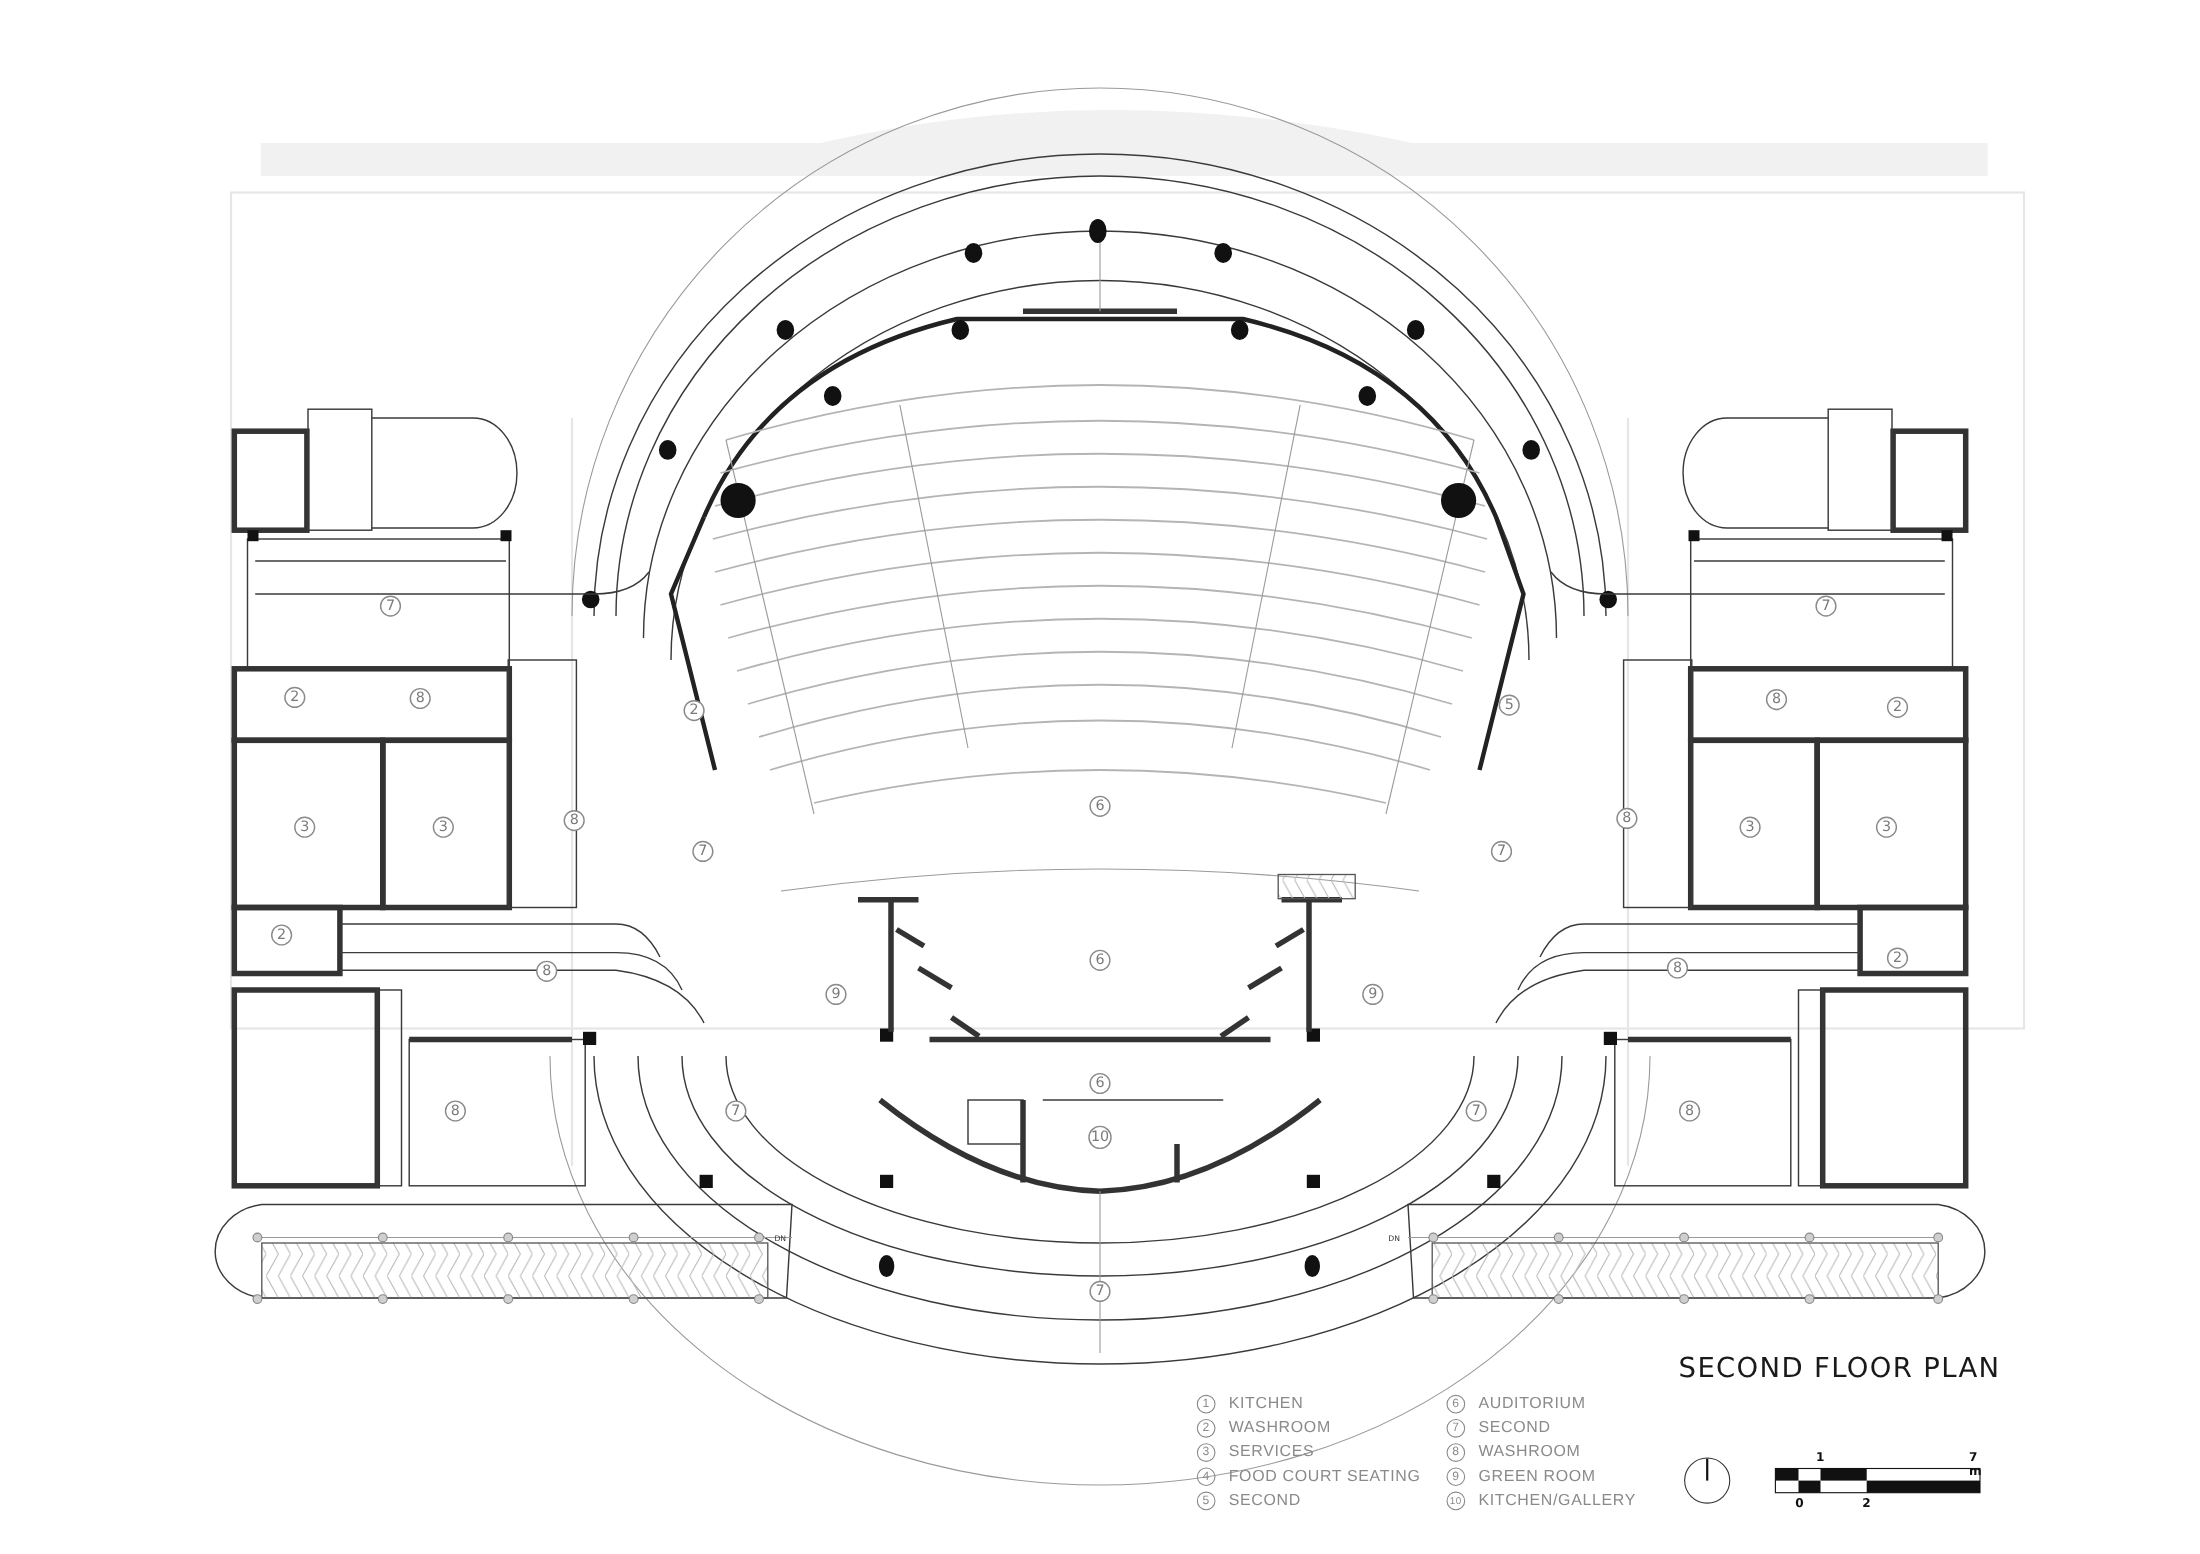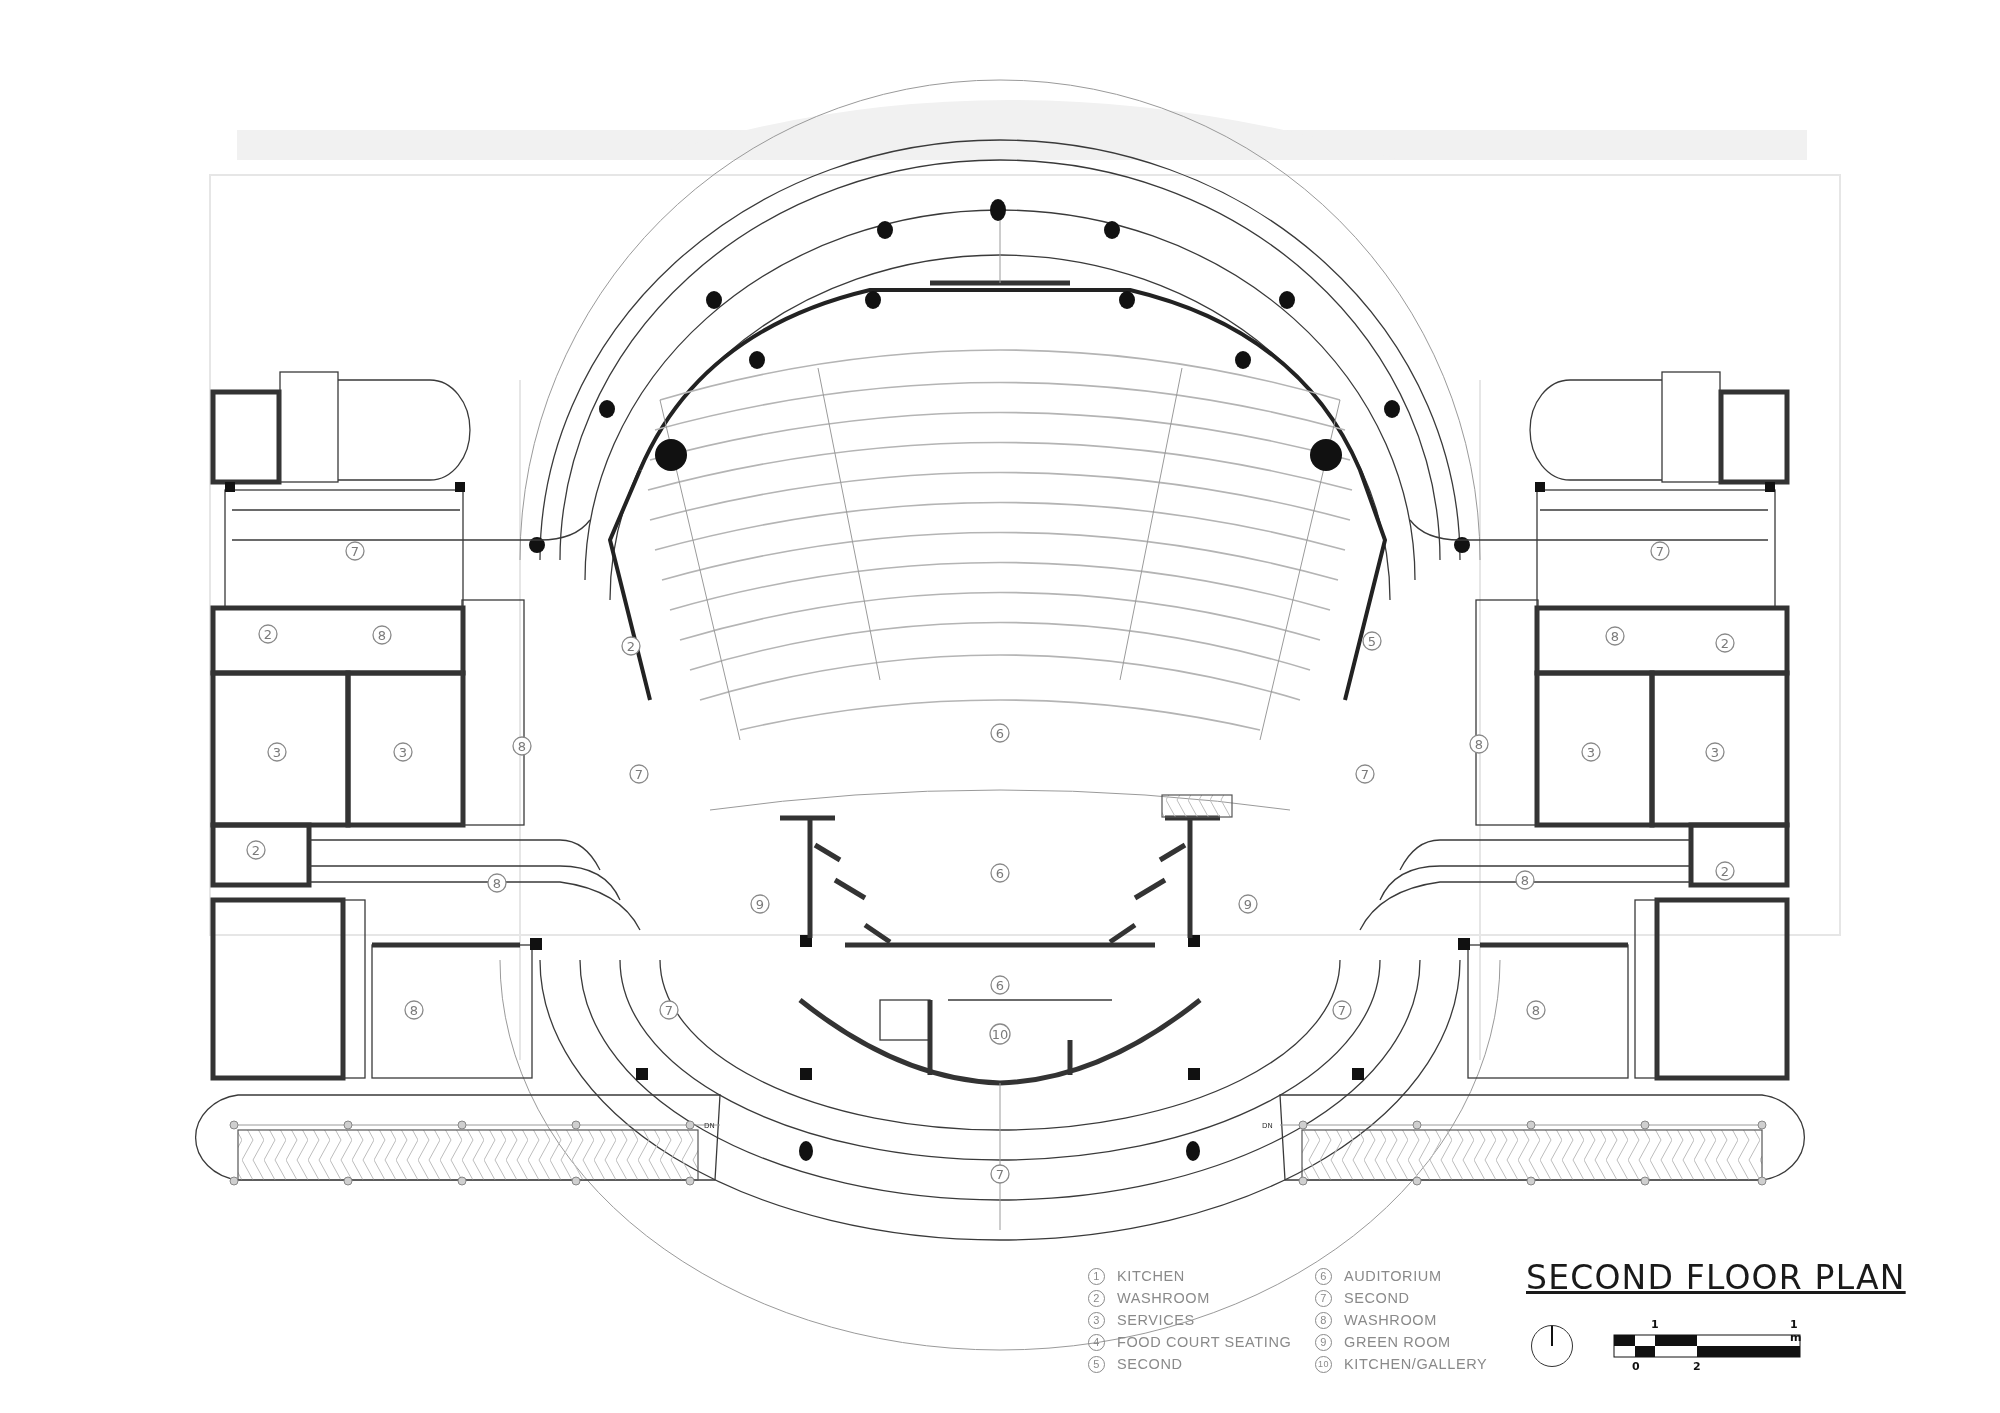--- a/index.html
+++ b/index.html
@@ -21,7 +21,7 @@
   .leg-col { position:absolute; top:0; width:220px; }
   .leg-item { display:flex; align-items:center; height:22px; font-family:"Liberation Sans", sans-serif; font-size:14.5px; color:#8a8a8a; letter-spacing:0.6px; }
   .leg-num { display:inline-flex; width:17px; height:17px; border:1.3px solid #8a8a8a; border-radius:50%; align-items:center; justify-content:center; font-size:11px; margin-right:12px; box-sizing:border-box; }
-  #title { position:absolute; left:1526px; top:1258px; font-family:"DejaVu Sans", sans-serif; font-size:33px; color:#1a1a1a; letter-spacing:1.2px;text-decoration:underline; }
+  #title { position:absolute; left:1526px; top:1229px; font-family:"DejaVu Sans", sans-serif; font-size:25px; color:#1a1a1a; letter-spacing:1.2px; }
   #north { position:absolute; left:1531px; top:1325px; width:42px; height:42px; border:1.5px solid #333; border-radius:50%; box-sizing:border-box; }
   #north .needle { position:absolute; left:19px; top:0; width:2px; height:20px; background:#111; }
   #scalebar { position:absolute; left:1612px; top:1320px; width:200px; height:60px; }

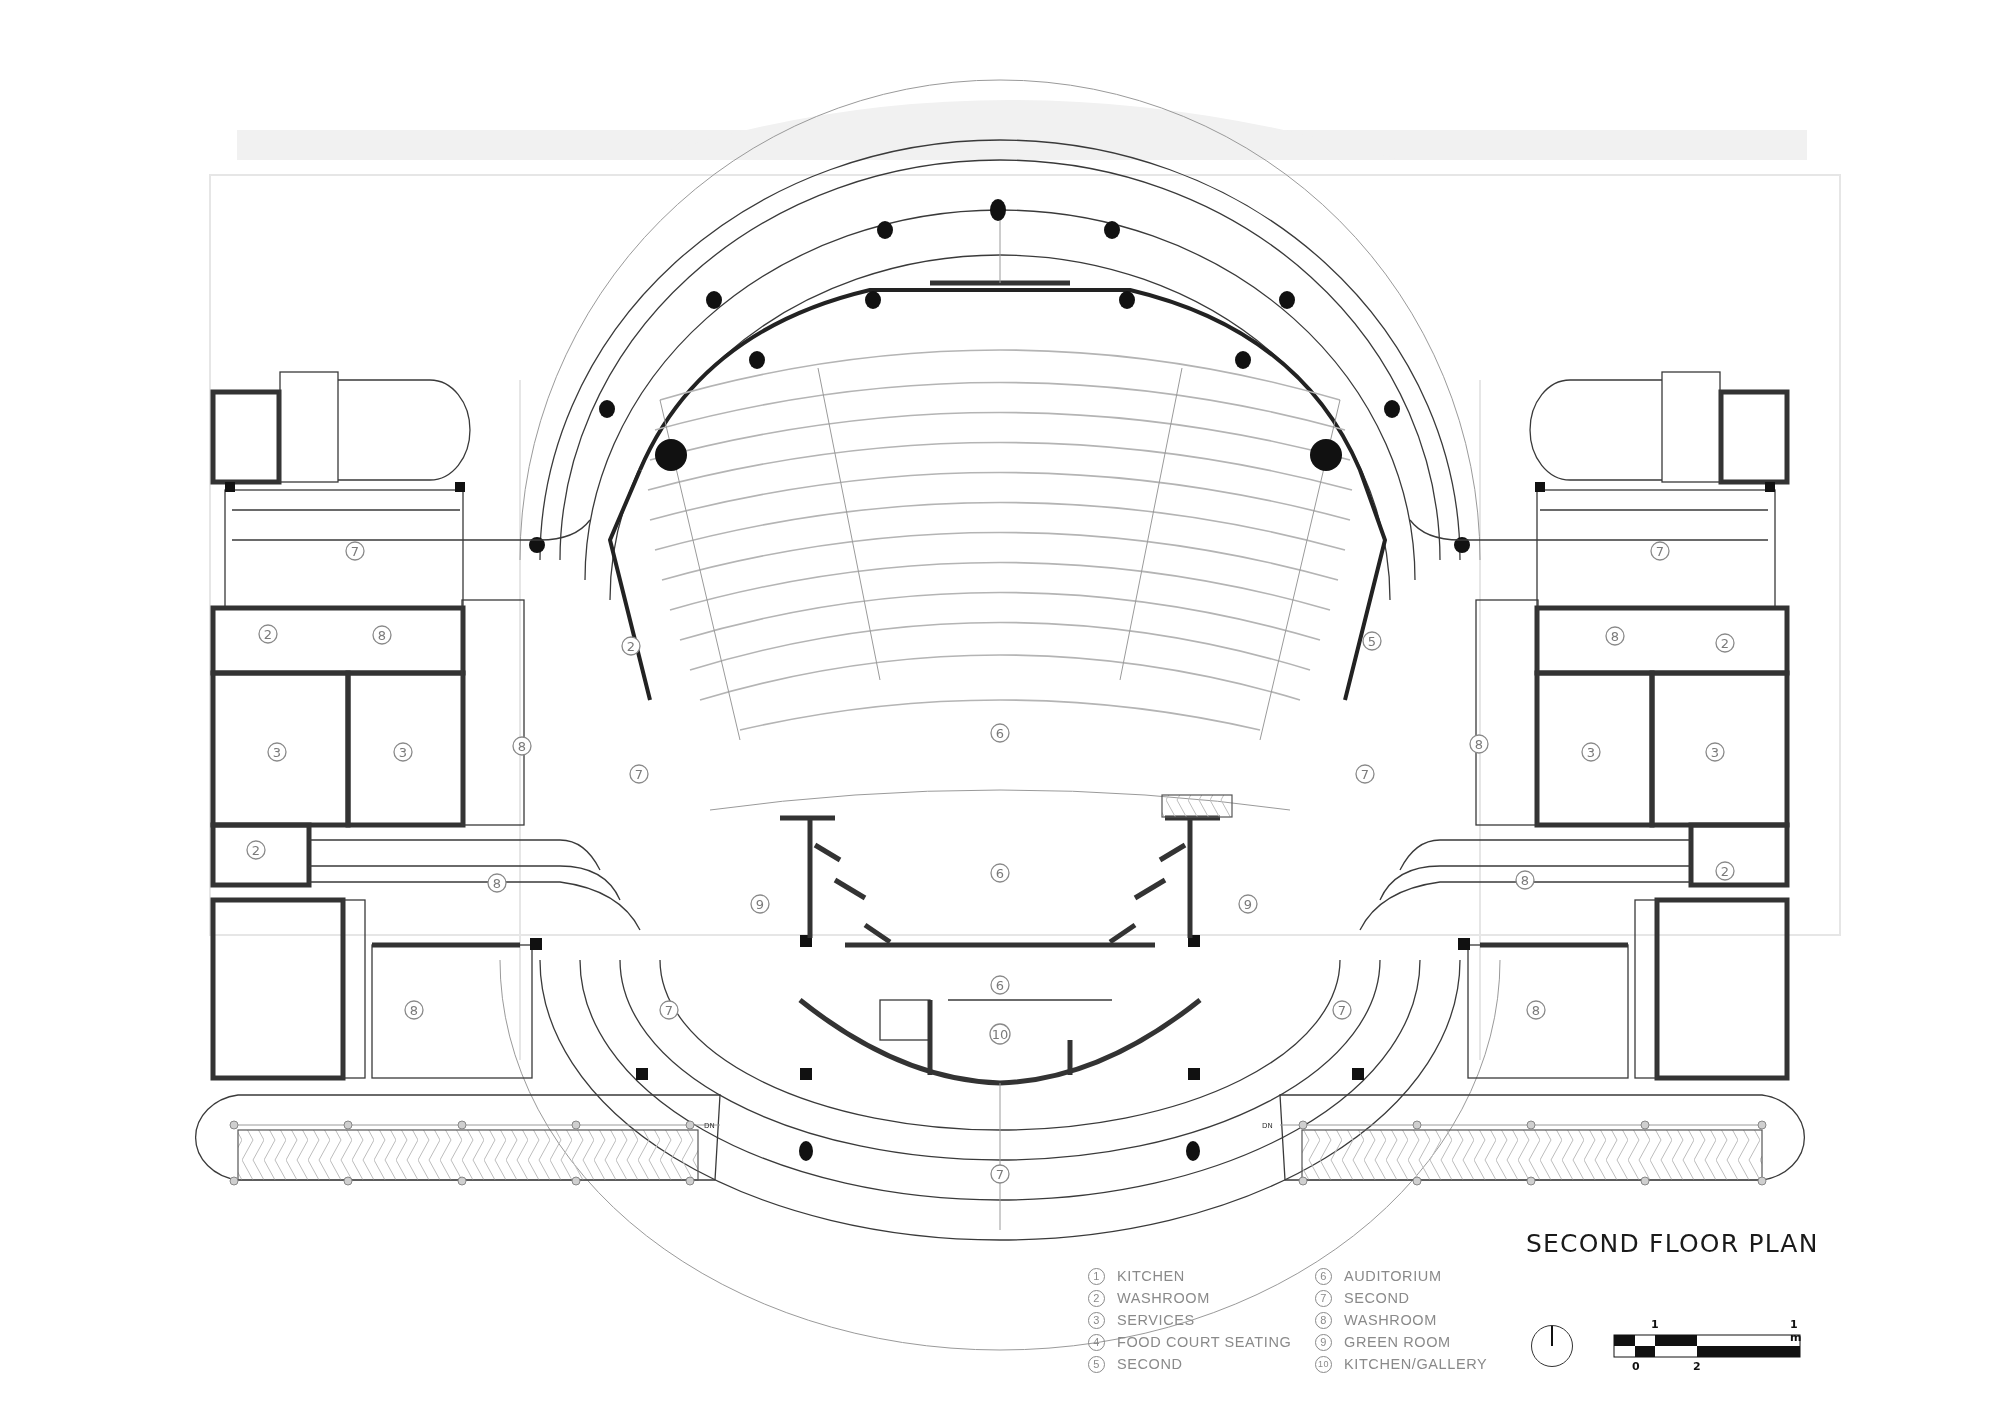--- a/index.html
+++ b/index.html
@@ -396,7 +396,7 @@
     <rect x="85" y="26" width="103" height="11" fill="#111"></rect>
   </svg>
   <span class="sb-label" style="left:39px;top:-2px">1</span>
-  <span class="sb-label" style="left:178px;top:-2px">1 m</span>
+  <span class="sb-label" style="left:178px;top:-2px">7 m</span>
   <span class="sb-label" style="left:20px;top:40px">0</span>
   <span class="sb-label" style="left:81px;top:40px">2</span>
 </div>

